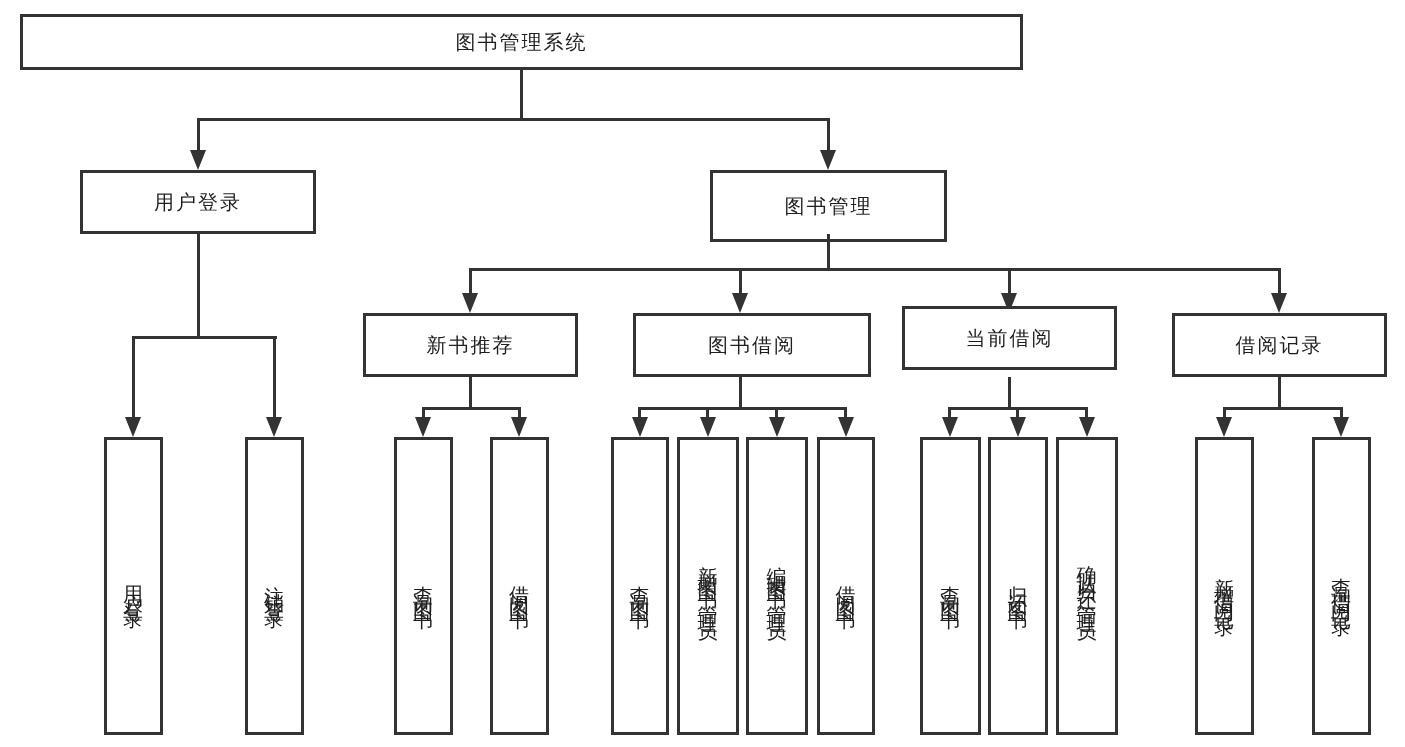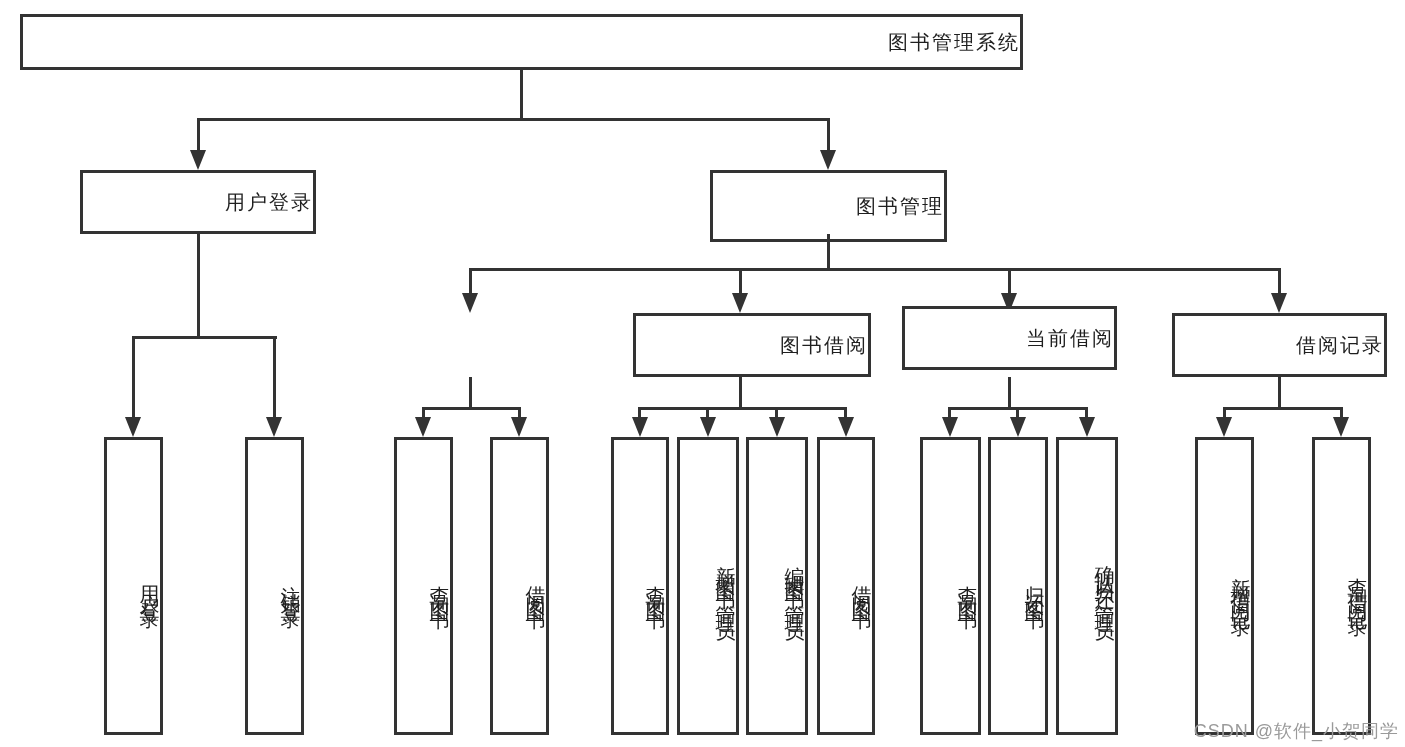--- a/index.html
+++ b/index.html
@@ -27,7 +27,7 @@
     background: var(--background, #fff);
     display: flex;
     align-items: center;
-    justify-content: flex-end;
+    justify-content: center;
     color: var(--text, #1f1f1f);
   }
   .hlabel {

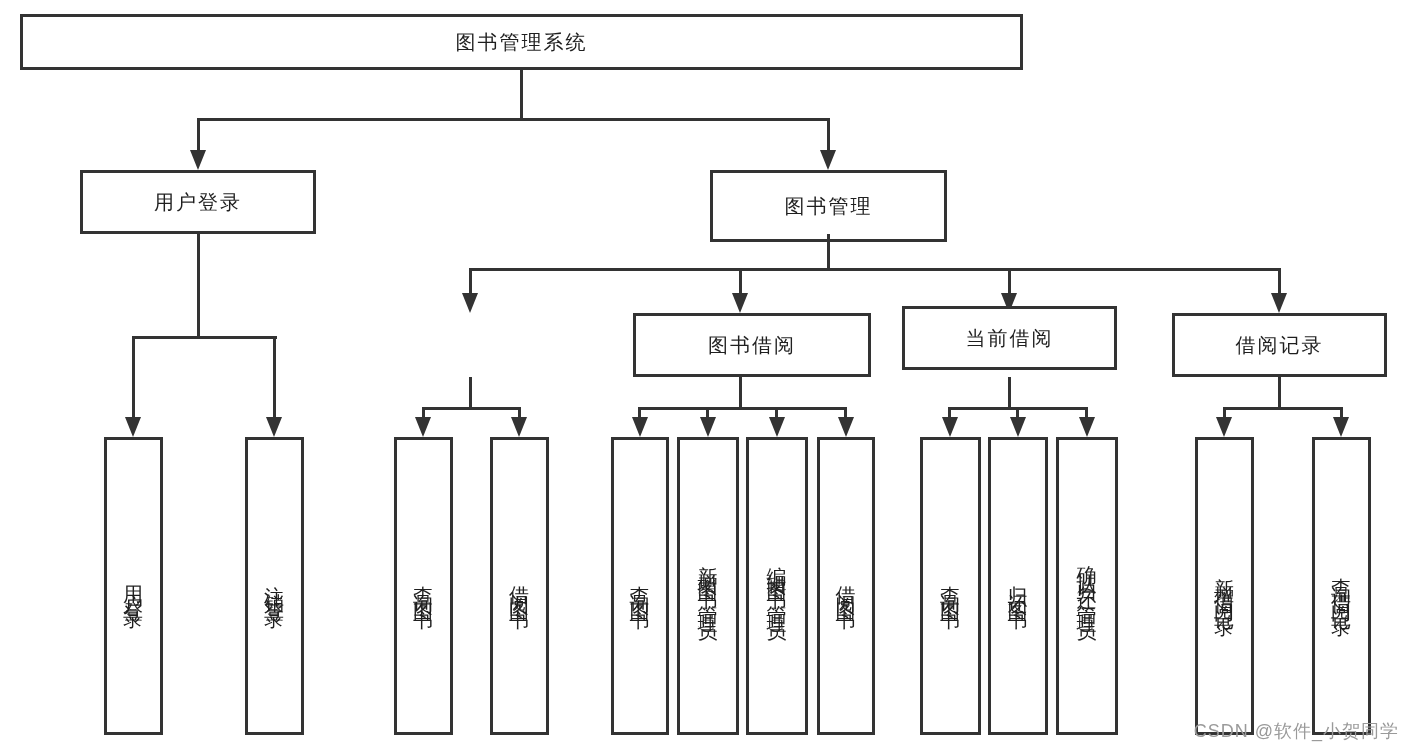--- a/index.html
+++ b/index.html
@@ -106,6 +106,9 @@
   <div class="line" style="left:1278px; top:268px; width:3px; height:28px"></div>
   <div class="arrow" style="left:1271px; top:293px"></div>
 
+  <div class="box" style="left:363px; top:313px; width:215px; height:64px">
+    <span class="hlabel">新书推荐</span>
+  </div>
   <div class="box" style="left:633px; top:313px; width:238px; height:64px">
     <span class="hlabel">图书借阅</span>
   </div>

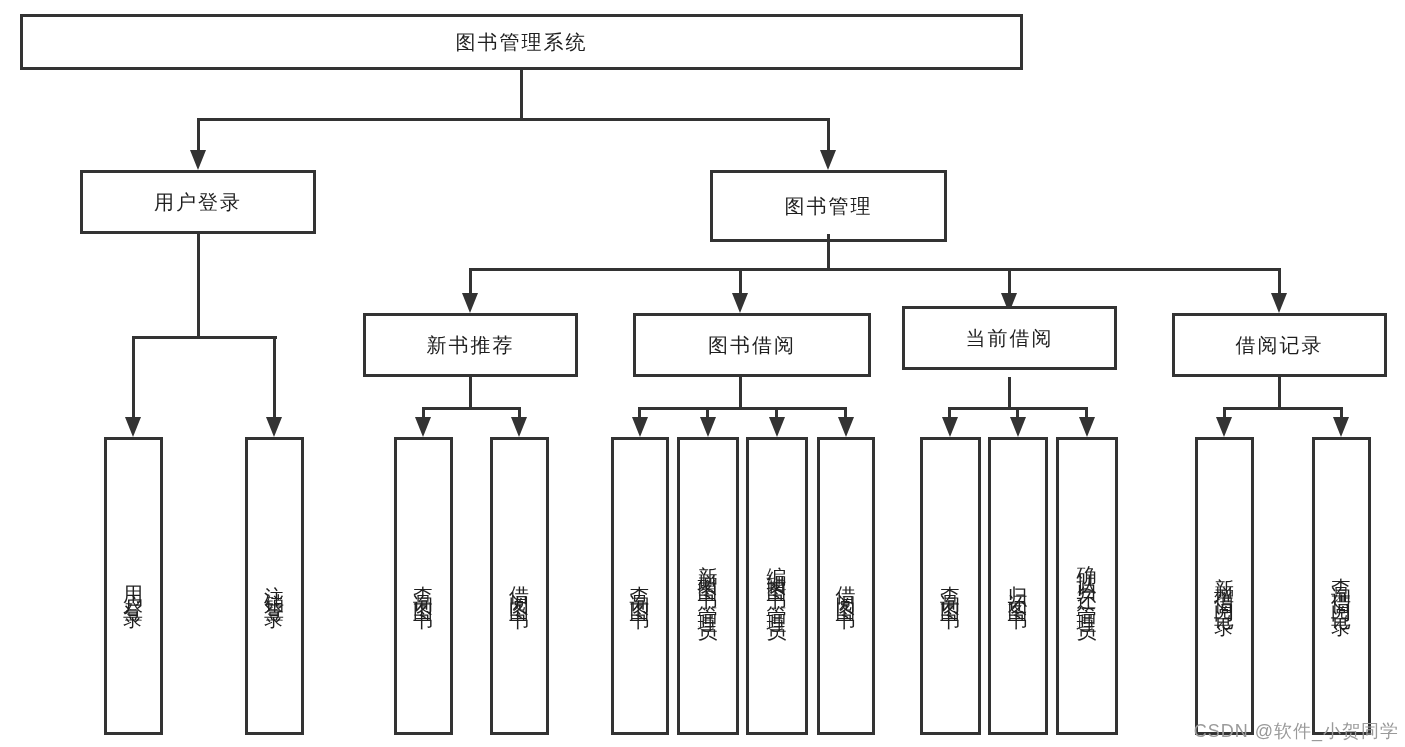--- a/index.html
+++ b/index.html
@@ -197,7 +197,6 @@
     <span class="leaf">查询借阅记录</span>
   </div>
 
-  <div class="watermark">CSDN @软件_小贺同学</div>
 
 </div>
 

